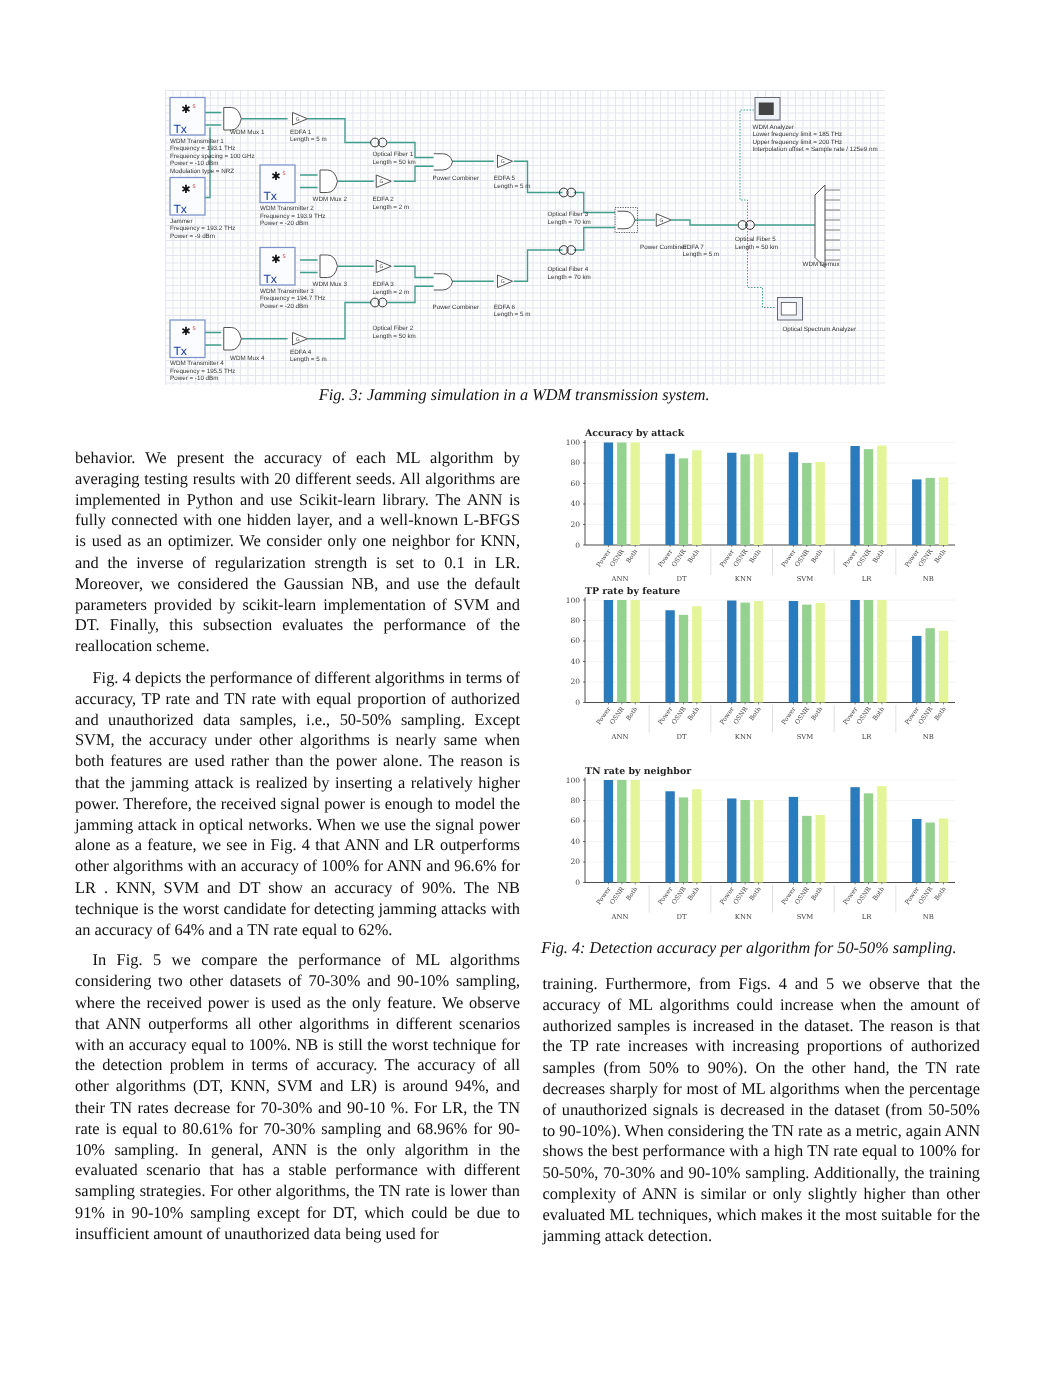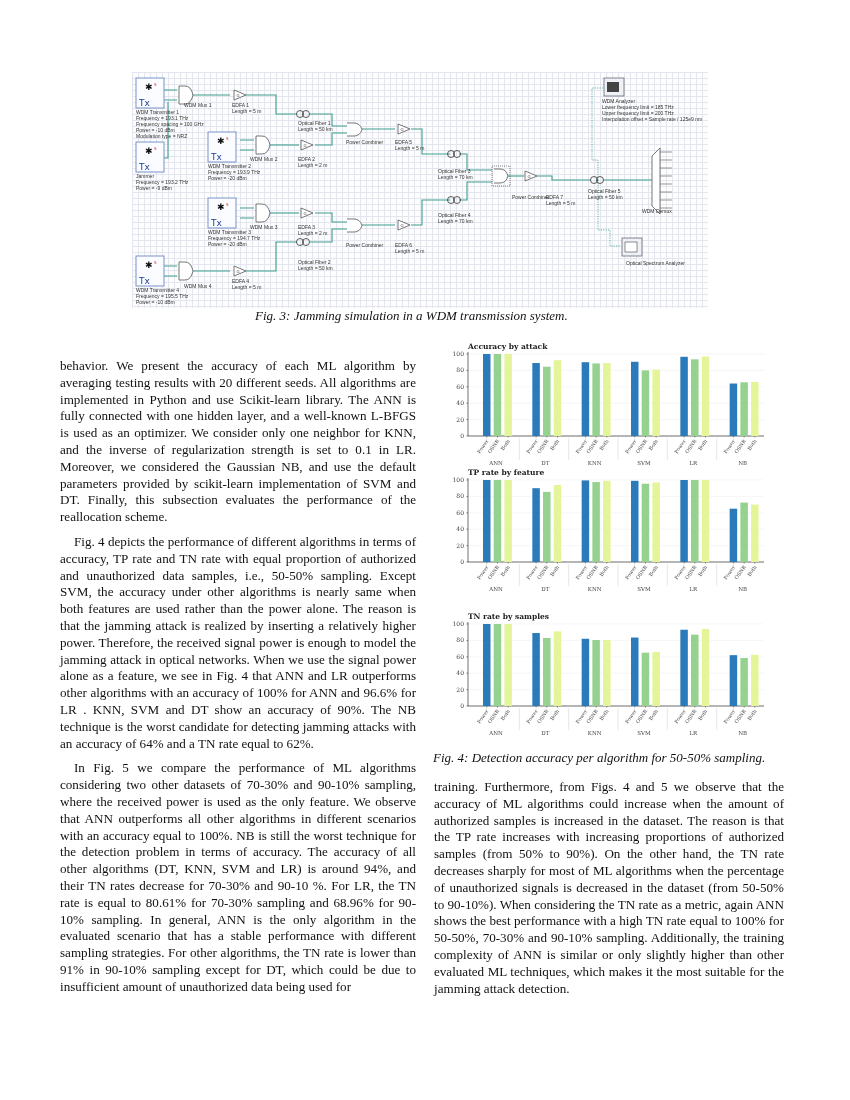--- a/index.html
+++ b/index.html
@@ -394,7 +394,7 @@
     </svg>
 </div>
 <div class="chart" style="top:610px;">
-  <div class="chart-title">TN rate by samples</div>
+  <div class="chart-title">TN rate by neighbor</div>
   <svg class="chart-svg" width="328" height="132">
       <line x1="30" y1="96" x2="326" y2="96" stroke="#eef0f2" stroke-width="0.6"></line>
       <text x="26" y="98" text-anchor="end" class="axis-text">0</text>

